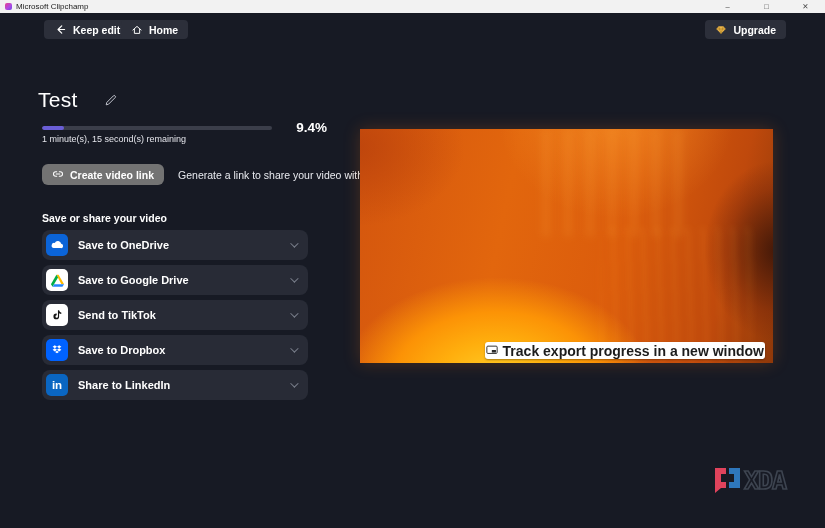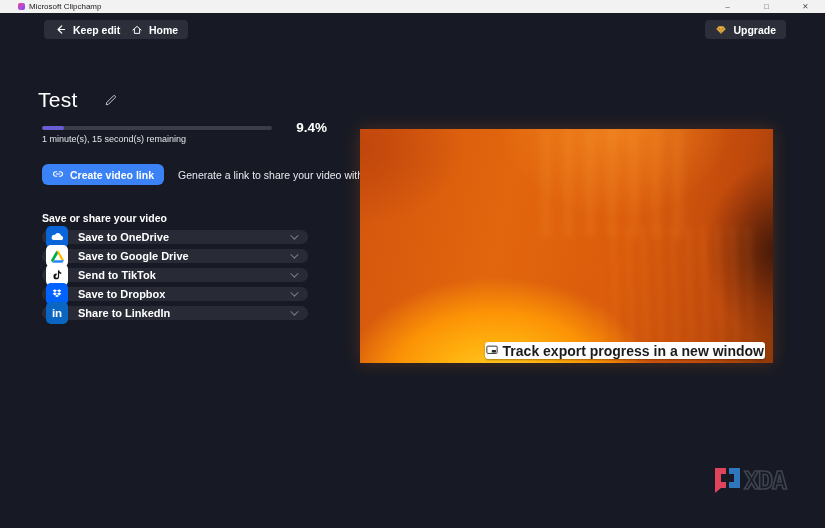--- a/index.html
+++ b/index.html
@@ -13,7 +13,7 @@
   
   .titlebar {
     height:13px; background:#f2f2f2; color:#222;
-    display:flex; align-items:center; font-size:8px; padding-left:18px;
+    display:flex; align-items:center; font-size:8px; padding-left:5px;
   }
   .tb-logo {
     width:7px; height:7px; border-radius:2px; margin-right:4px;

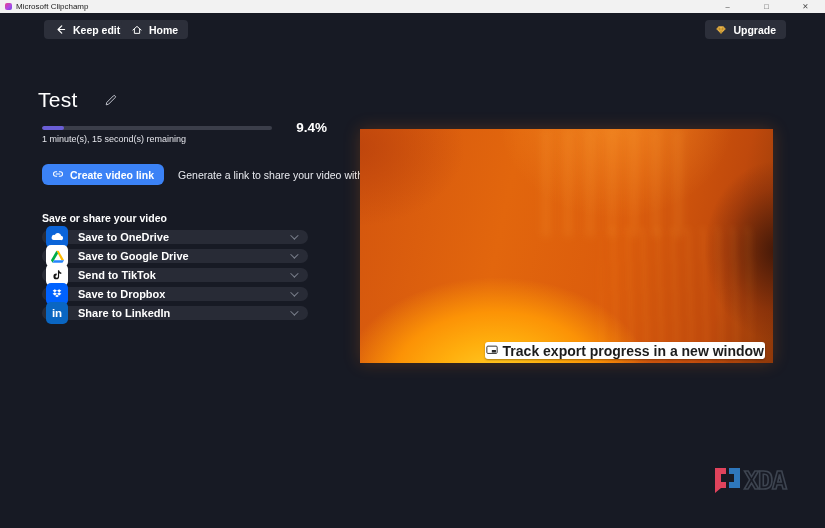--- a/index.html
+++ b/index.html
@@ -45,7 +45,7 @@
   .remaining { position:absolute; left:42px; top:134px; font-size:9px; color:#e4e5eb; }
   .create-row { position:absolute; left:42px; top:164px; display:flex; align-items:center; gap:14px; }
   .create-btn {
-    background:#3b82f6; border:none; color:#fff; height:21px; border-radius:6px;
+    background:#737373; border:none; color:#fff; height:21px; border-radius:6px;
     display:flex; align-items:center; gap:6px; padding:0 10px;
     font-size:10.5px; font-weight:700; cursor:pointer; font-family:inherit;
   }

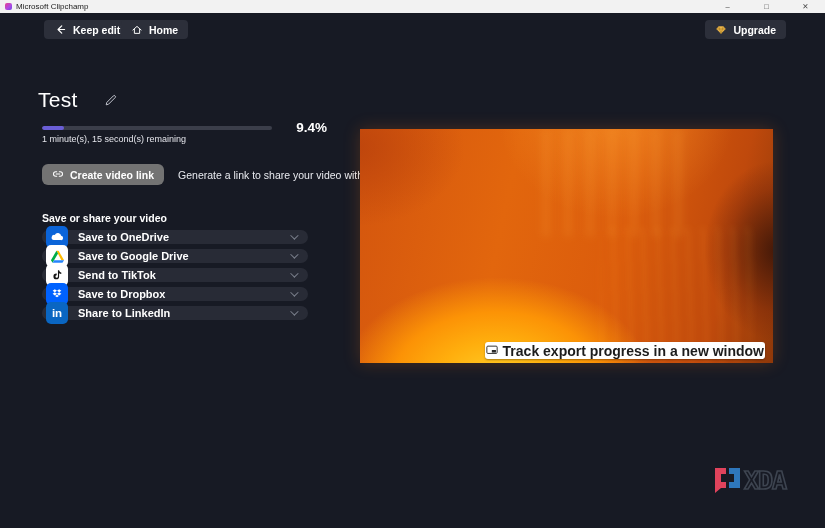--- a/index.html
+++ b/index.html
@@ -53,7 +53,7 @@
   .section-title { position:absolute; left:42px; top:212px; font-size:10.5px; font-weight:700; }
   .dest-list { position:absolute; left:42px; top:230px; width:266px; display:flex; flex-direction:column; gap:5px; }
   .dest-row {
-    height:14px; background:#282b36; border-radius:8px;
+    height:30px; background:#282b36; border-radius:8px;
     display:flex; align-items:center; gap:10px; padding:0 12px 0 4px; cursor:pointer;
   }
   .dest-ic {

